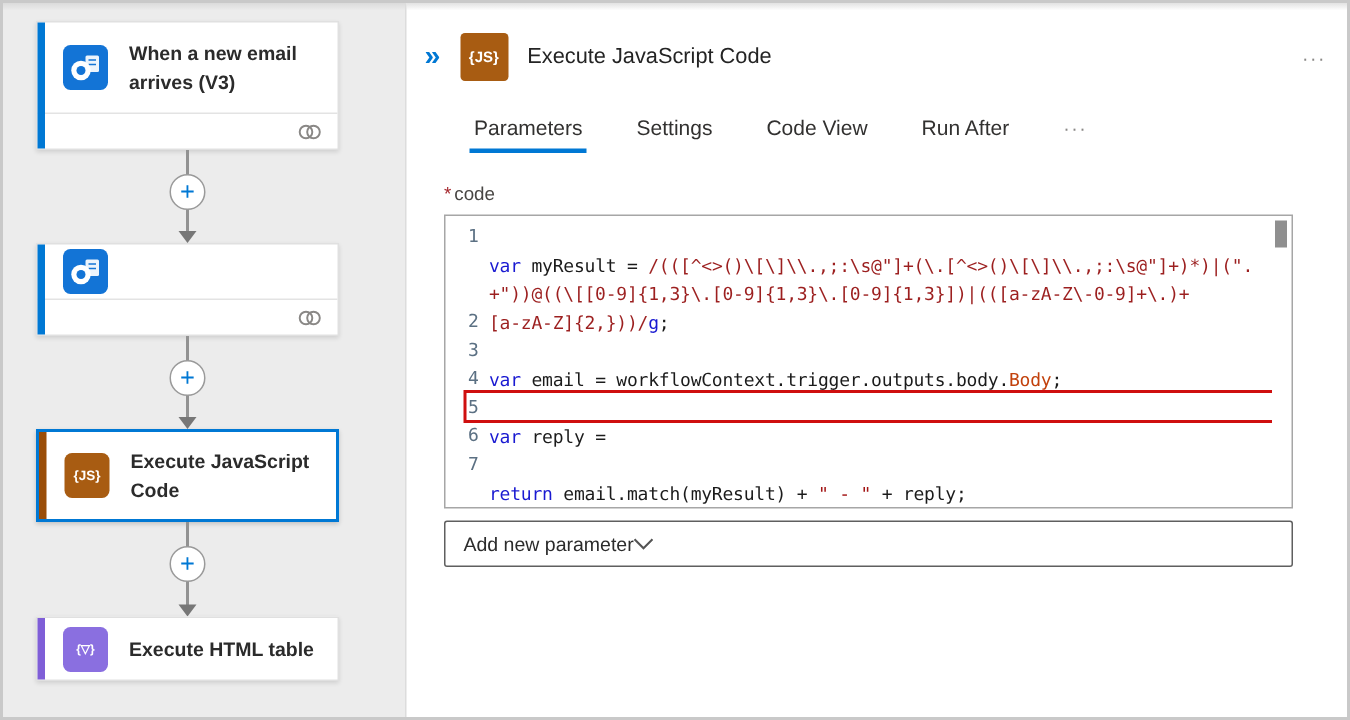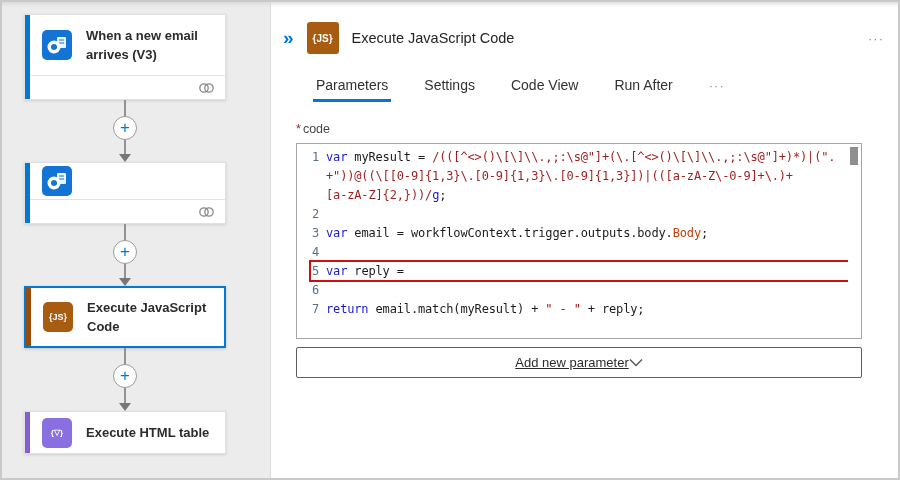--- a/index.html
+++ b/index.html
@@ -71,7 +71,7 @@
   .code-rows { padding:4px 0 0 8px; }
   .code-row { display:flex; height:19px; line-height:19px; white-space:pre; }
   .ln { flex:none; width:14px; text-align:right; color:#5b7083; margin-right:7px; }
-  .code-text { white-space:pre; color:#1b1b1b; }
+  .code-text { white-space:pre; color:#1b1b1b;margin-top:20px; }
   .tok-kw { color:#1919d1; }
   .tok-pl { color:#1b1b1b; }
   .tok-rx { color:#9c1f1f; }

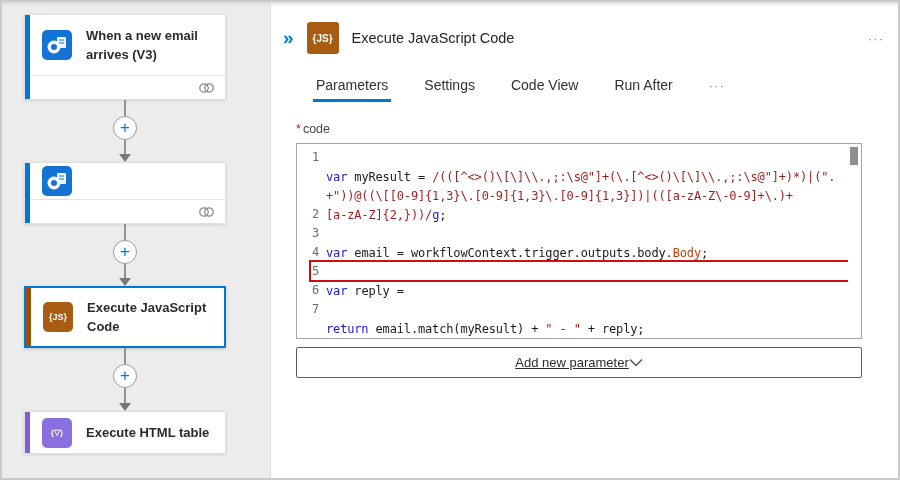--- a/index.html
+++ b/index.html
@@ -84,9 +84,9 @@
   .editor-scrollbar { position:absolute; top:1px; bottom:1px; right:1px; width:12px; background:#fff; }
   .editor-scrollbar .thumb { position:absolute; top:2px; right:2px; width:8px; height:18px; background:#8f8f8f; }
 
-  .add-param { display:flex; align-items:center; justify-content:center;
+  .add-param { display:flex; align-items:center; justify-content:flex-start;
     margin:8px 0 0 25px; width:566px; height:31px; border:1px solid #5f5f5f; border-radius:2px;
-    padding:0 12px; font-size:13px; color:#2b2b2b; cursor:pointer; background:#fff;text-decoration:underline; }
+    padding:0 12px; font-size:13px; color:#2b2b2b; cursor:pointer; background:#fff; }
   .chevron-down svg { display:block; }
 </style>
 </head>

